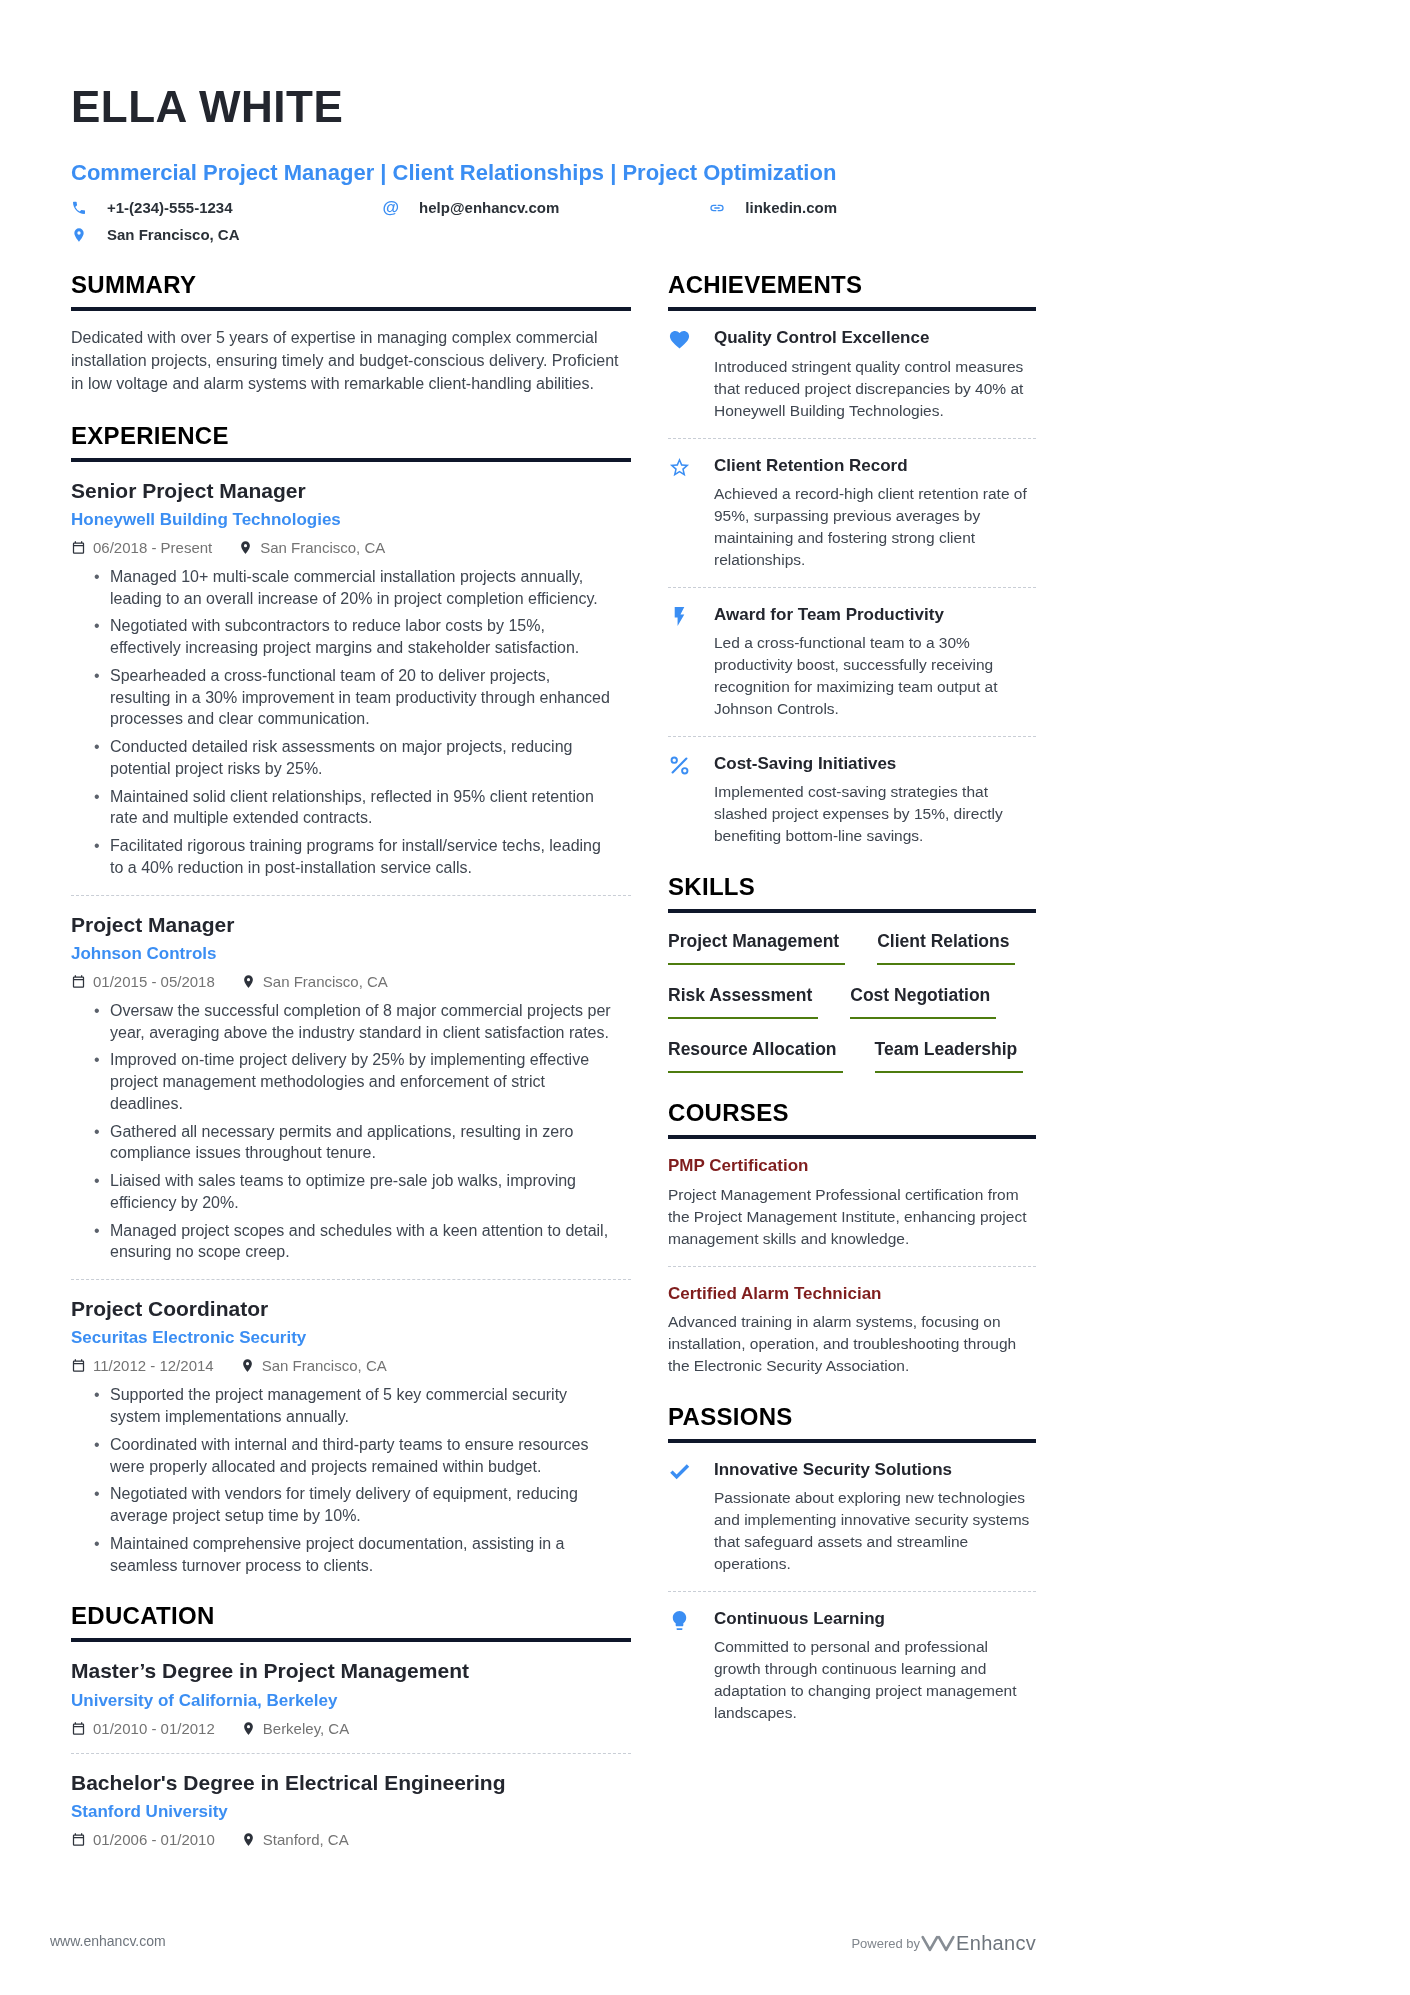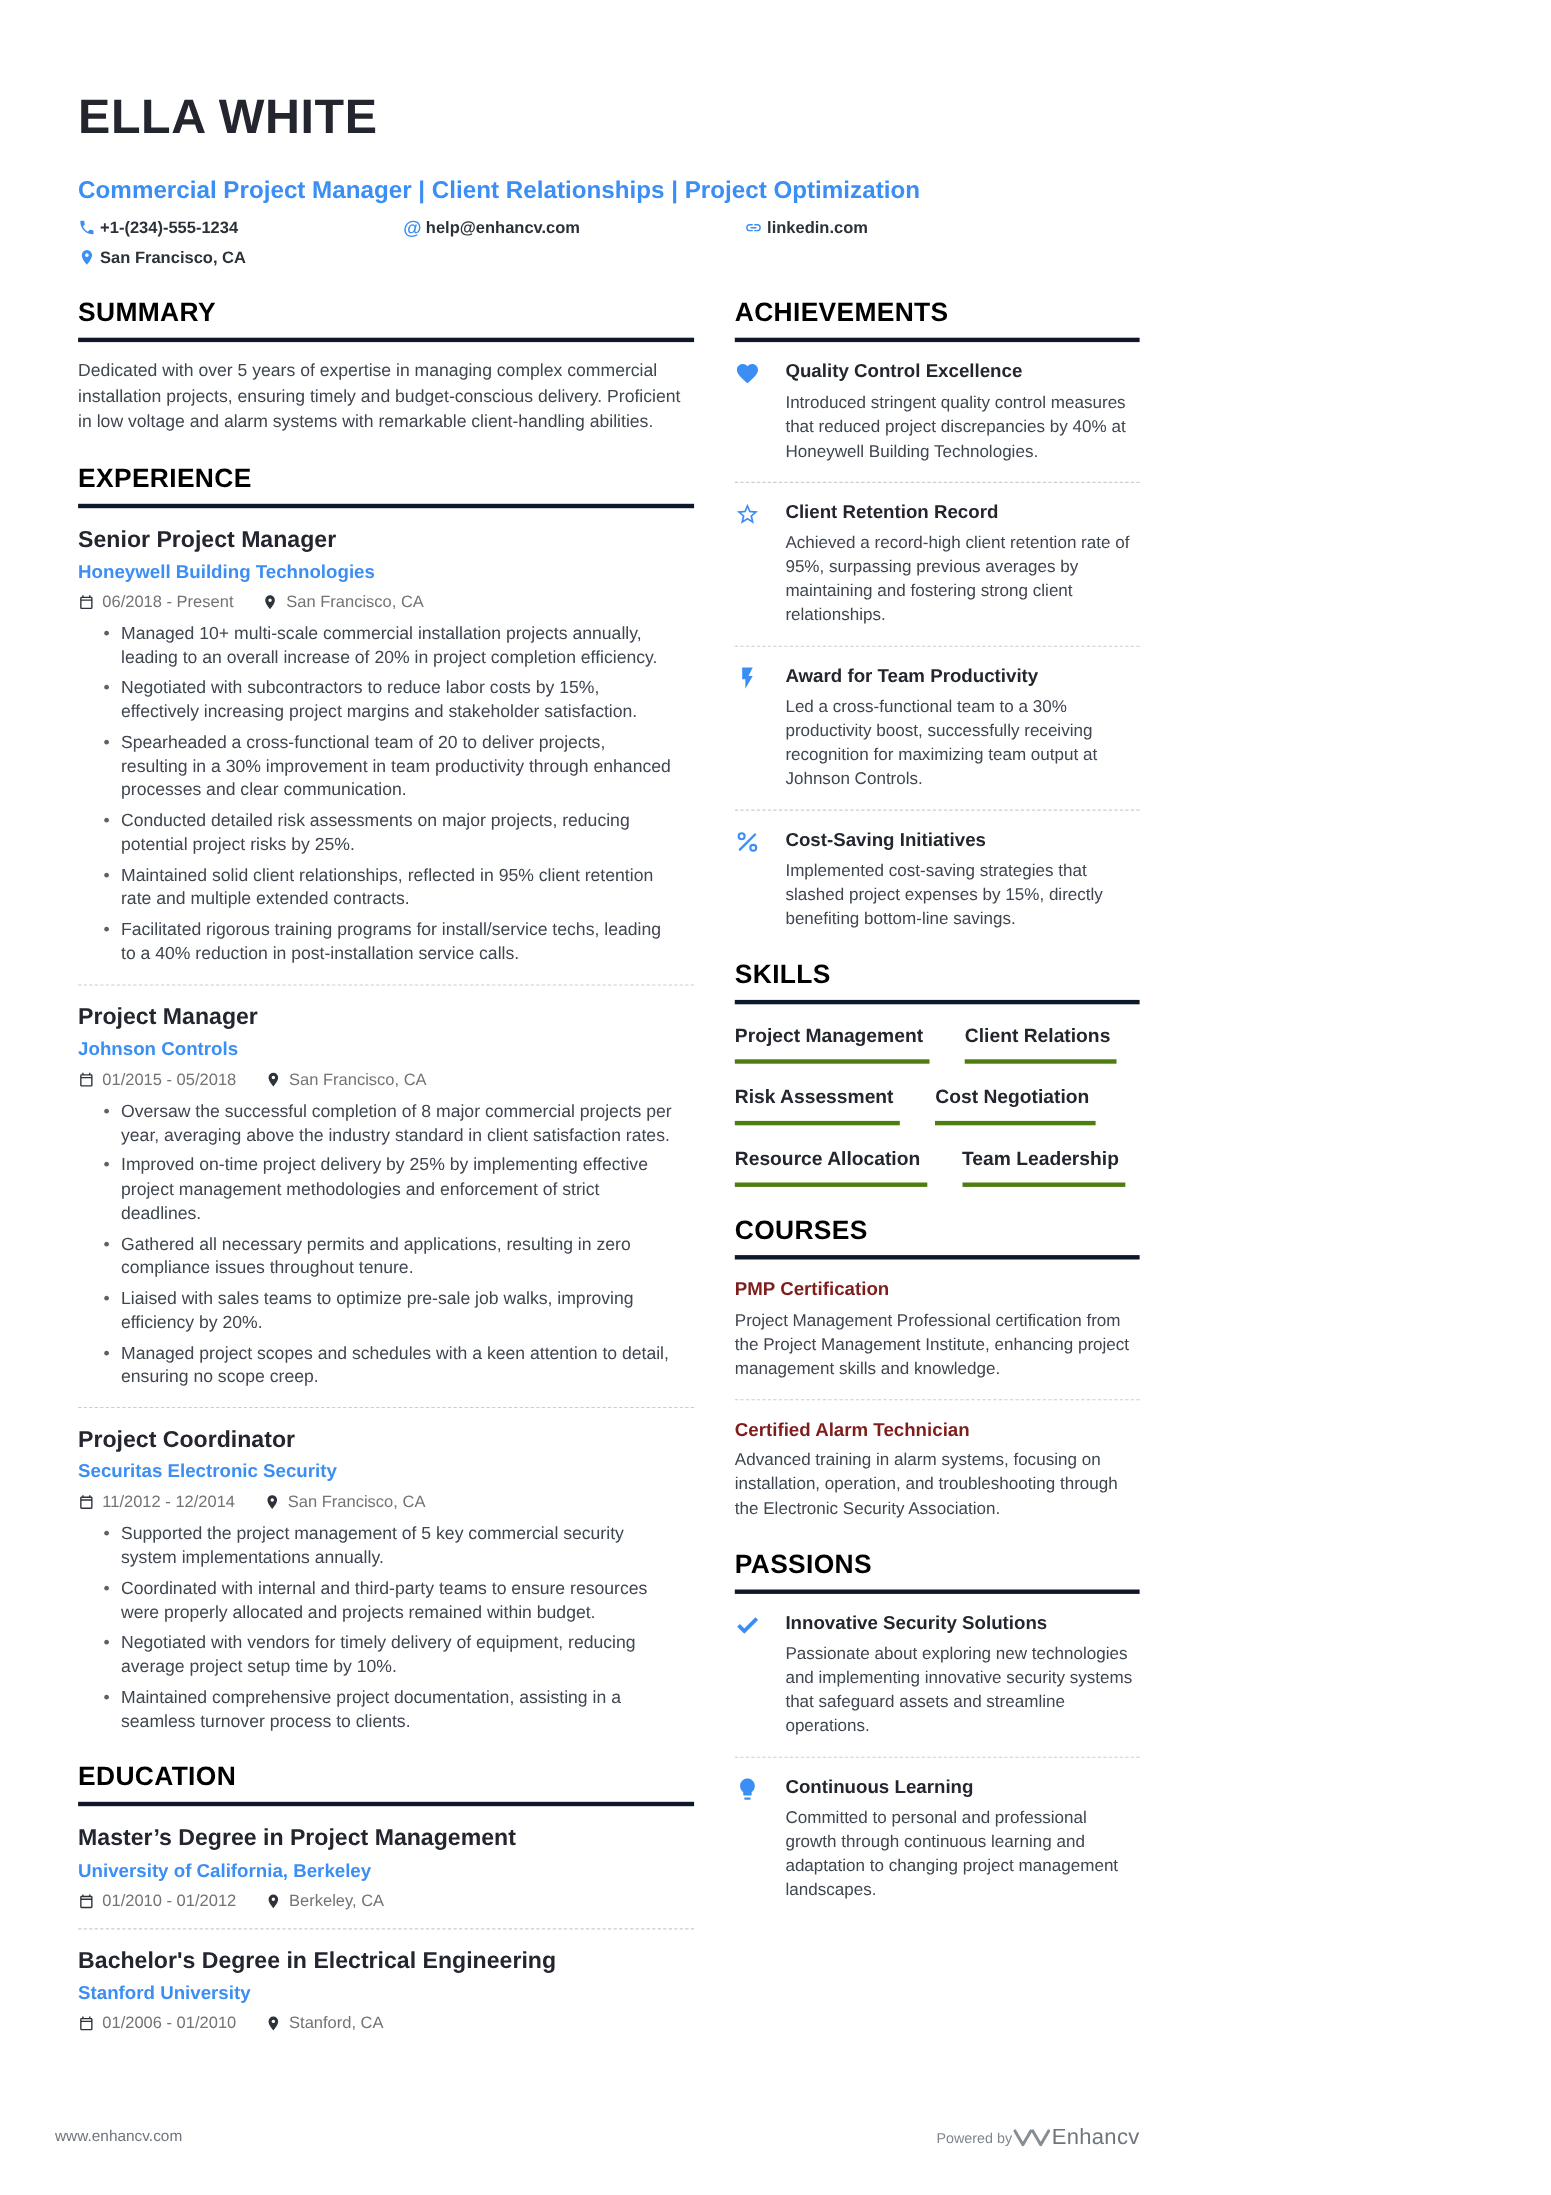--- a/index.html
+++ b/index.html
@@ -14,7 +14,7 @@
   .headline{font-size:22px;font-weight:700;color:#3b8ef3;margin-top:7px}
   .contacts{display:flex;flex-wrap:wrap;column-gap:150px;row-gap:10px;margin-top:13px;
     font-size:15px;font-weight:700;color:#2b3138;align-items:center}
-  .contact{display:flex;align-items:flex-start;gap:4px}
+  .contact{display:flex;align-items:center;gap:20px}
   .cicon{width:16px;height:16px;fill:#3b8ef3;color:#3b8ef3;flex:none}
   .at{color:#3b8ef3;font-size:17px;font-weight:700;line-height:1}
 

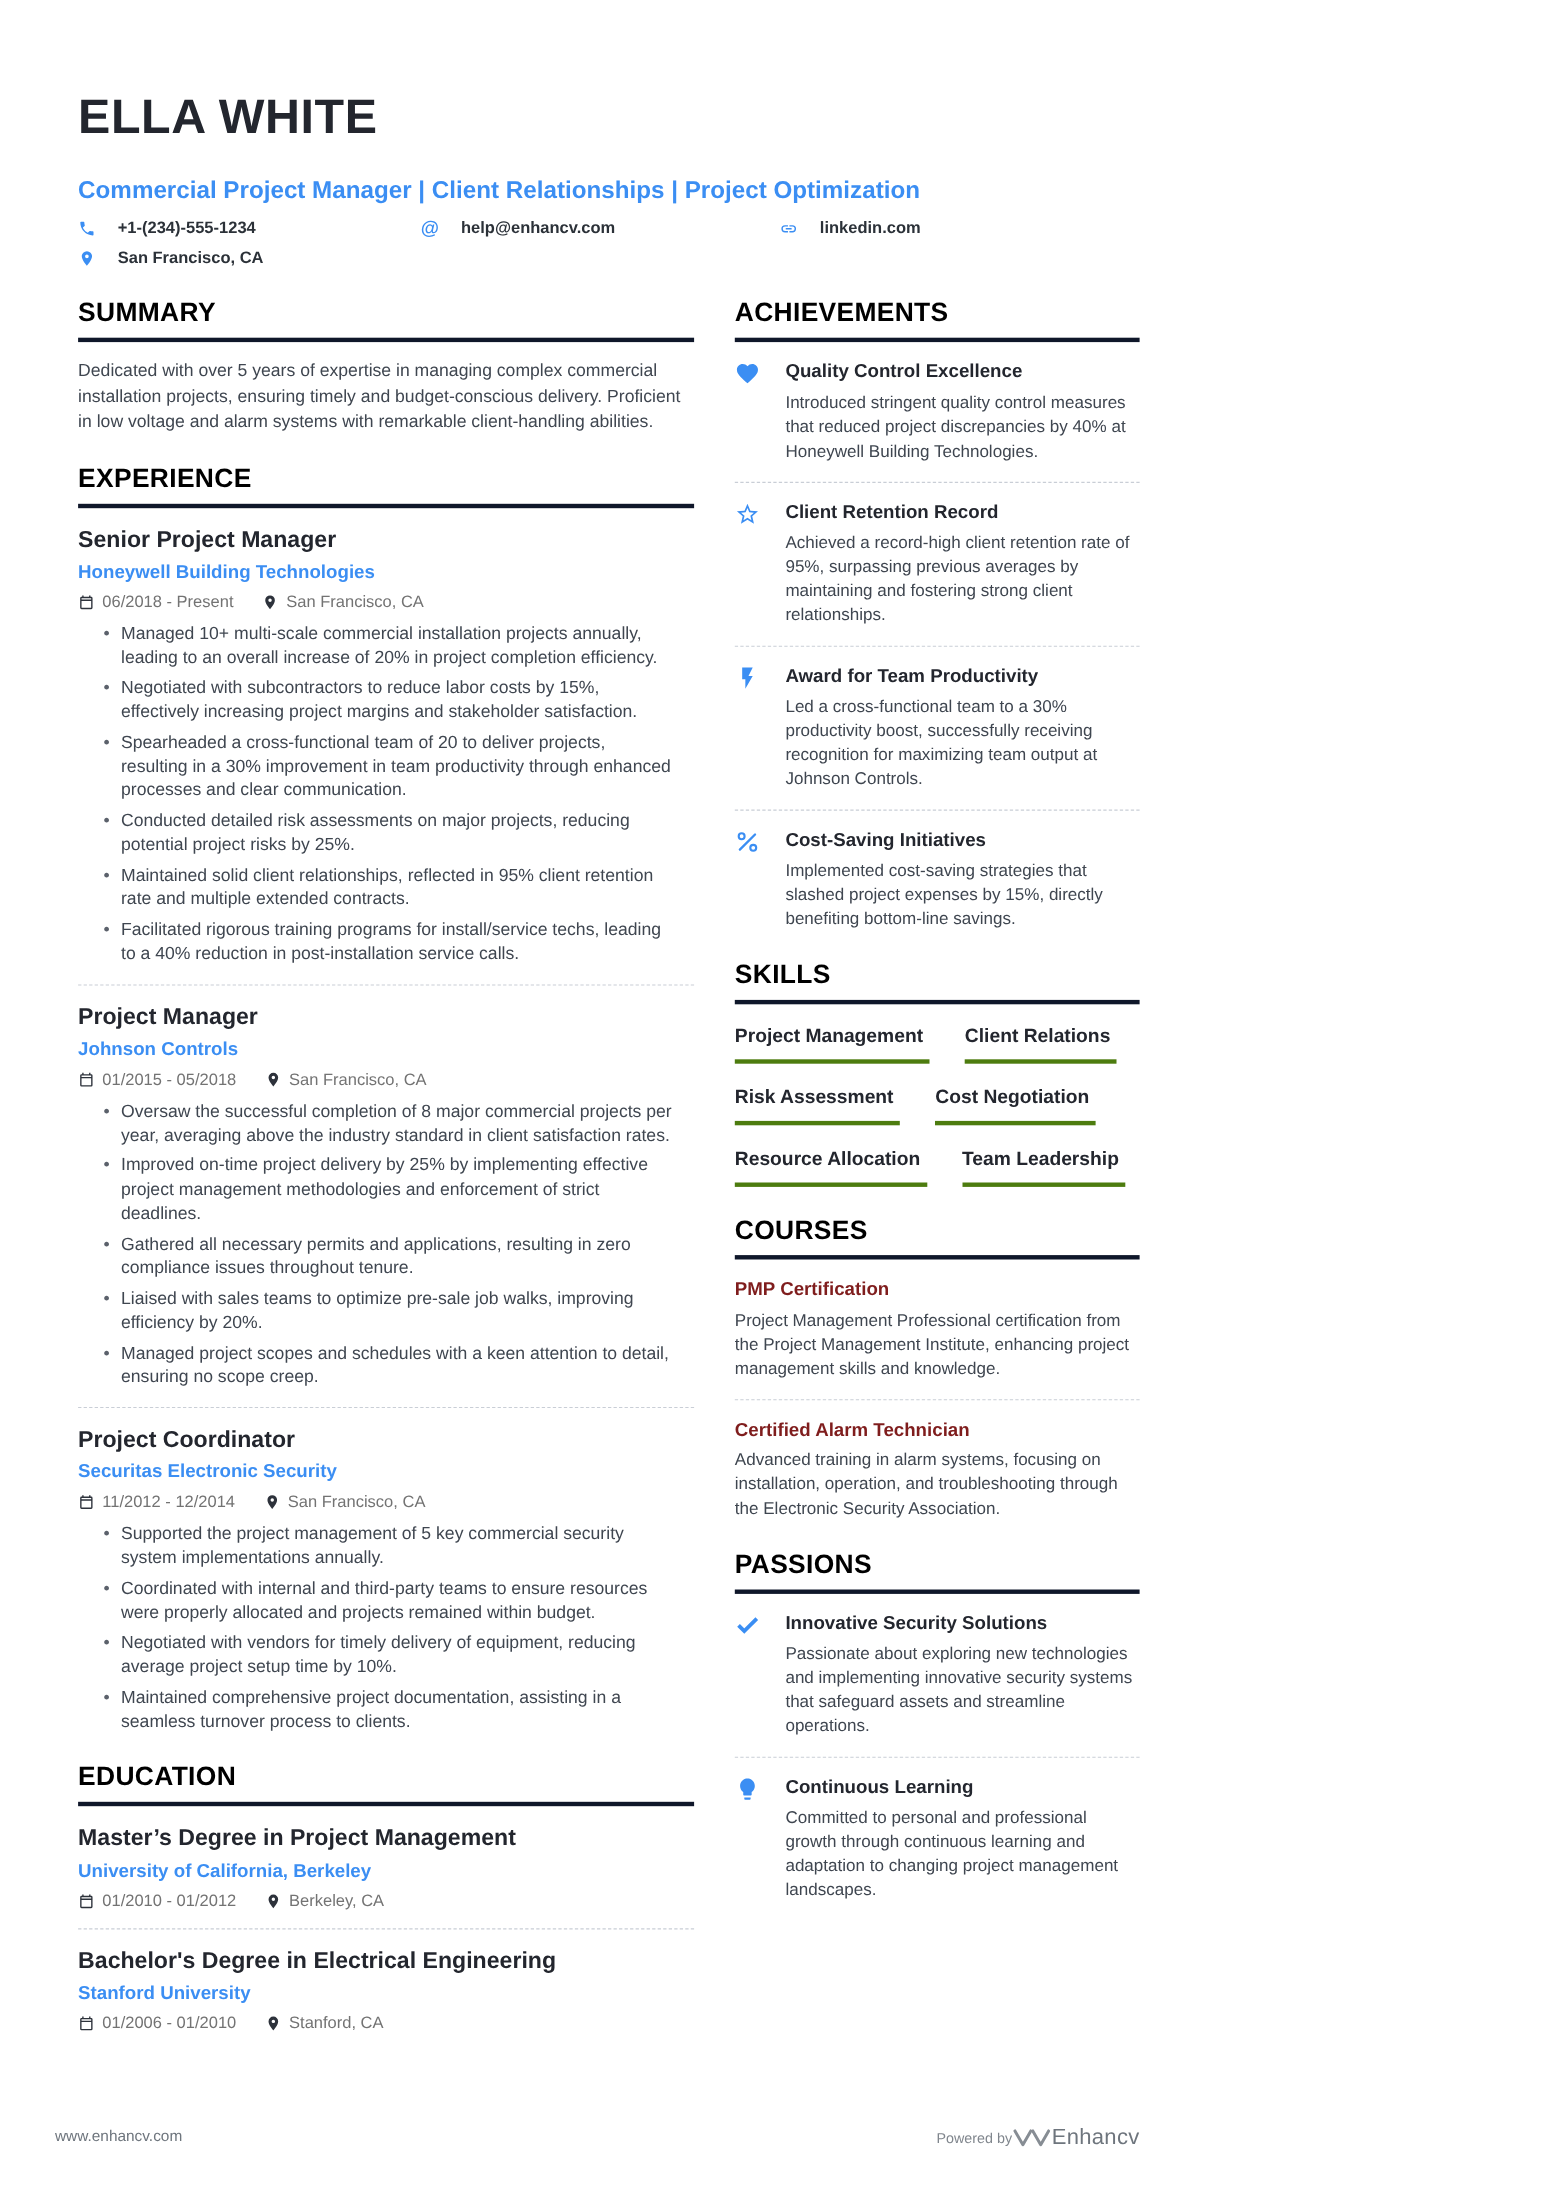--- a/index.html
+++ b/index.html
@@ -47,7 +47,7 @@
   .ach-text{font-size:15.5px;line-height:1.42;color:#3f4650;margin-top:7px}
 
   .skills{display:flex;flex-wrap:wrap;column-gap:32px;row-gap:20px;padding-top:2px}
-  .skill{font-size:17.5px;font-weight:700;color:#23262e;border-bottom:4px solid #4d7c0f;
+  .skill{font-size:17.5px;font-weight:700;color:#23262e;border-bottom:2px solid #4d7c0f;
          padding:0 6px 11px 0}
 
   .course-title{font-size:17px;font-weight:700;color:#7f1d1d;line-height:1.25}

